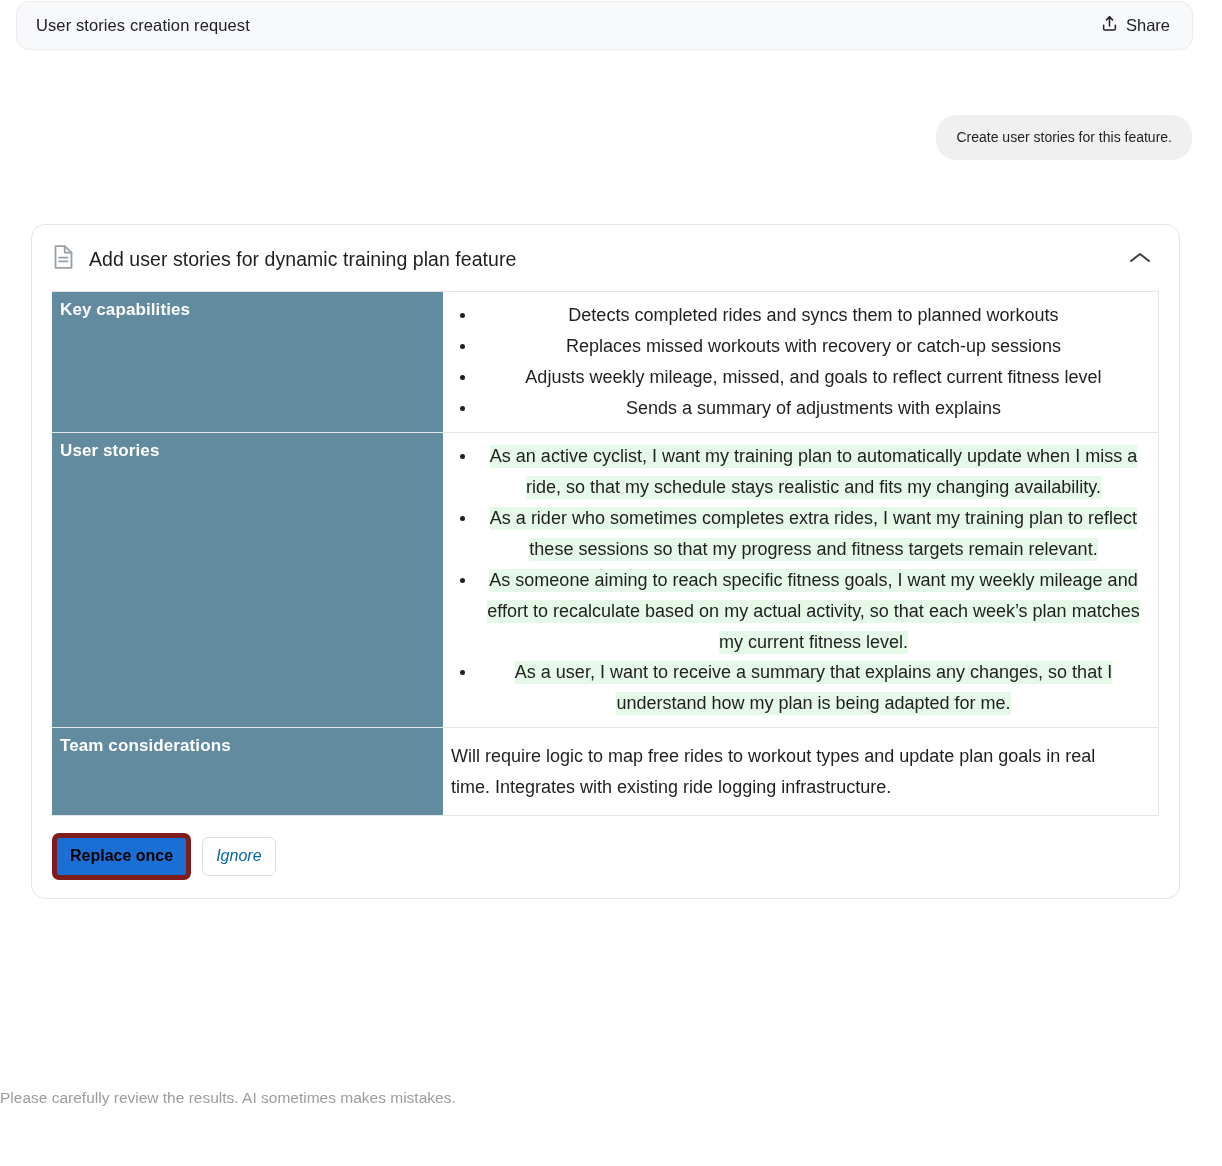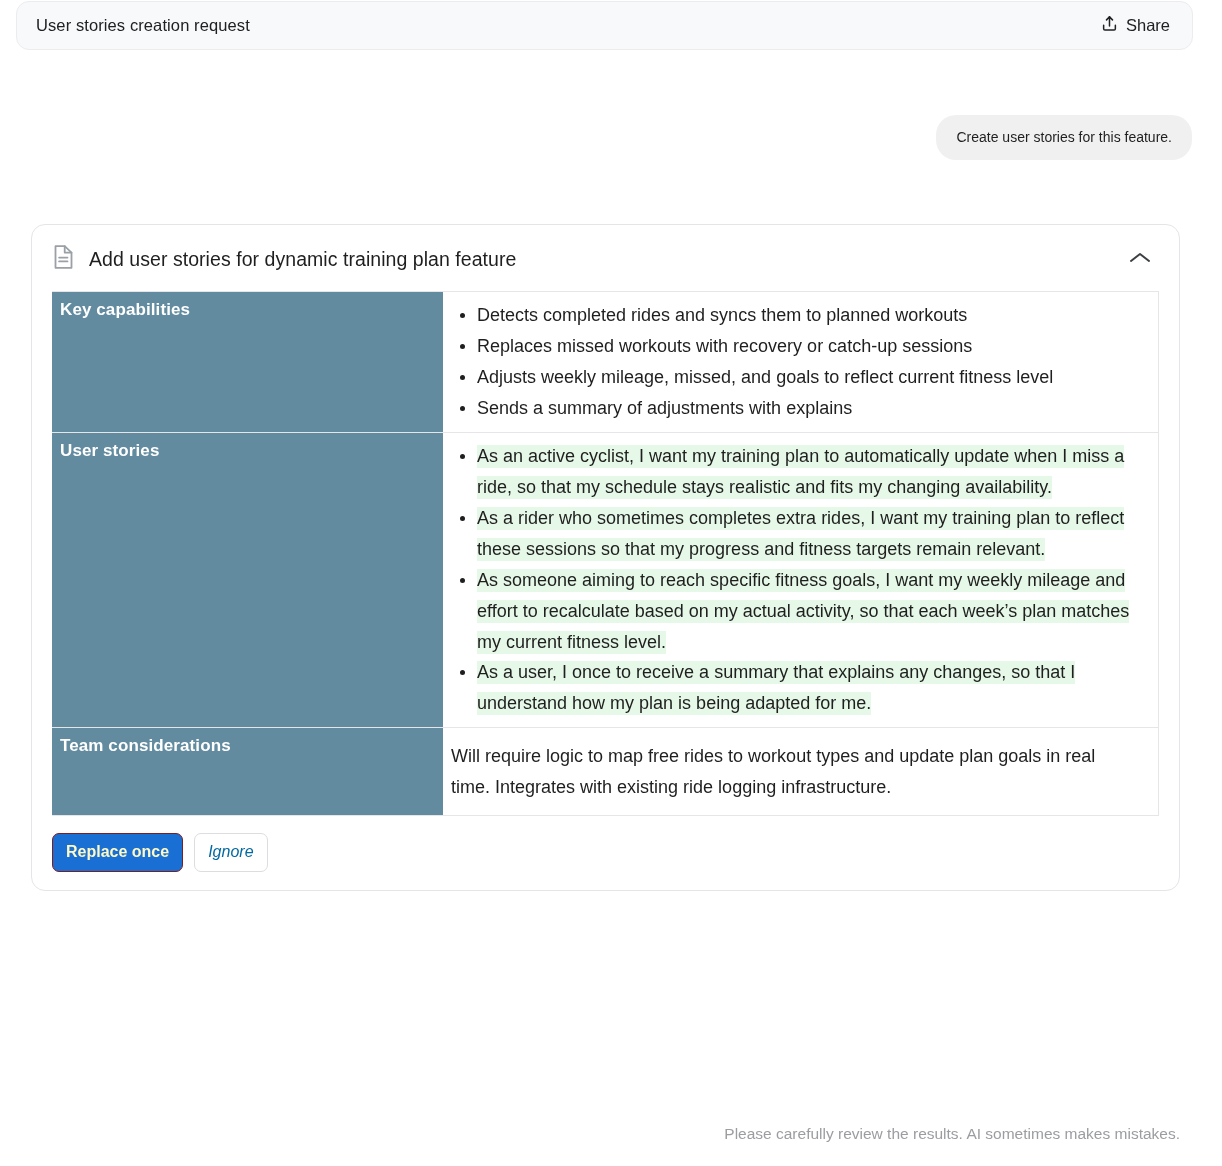--- a/index.html
+++ b/index.html
@@ -148,6 +148,7 @@
     position: relative;
     margin: 0 0 0 0;
     padding: 0;
+    text-align: center;
   }
   .td-cell ul li::before {
     content: "";

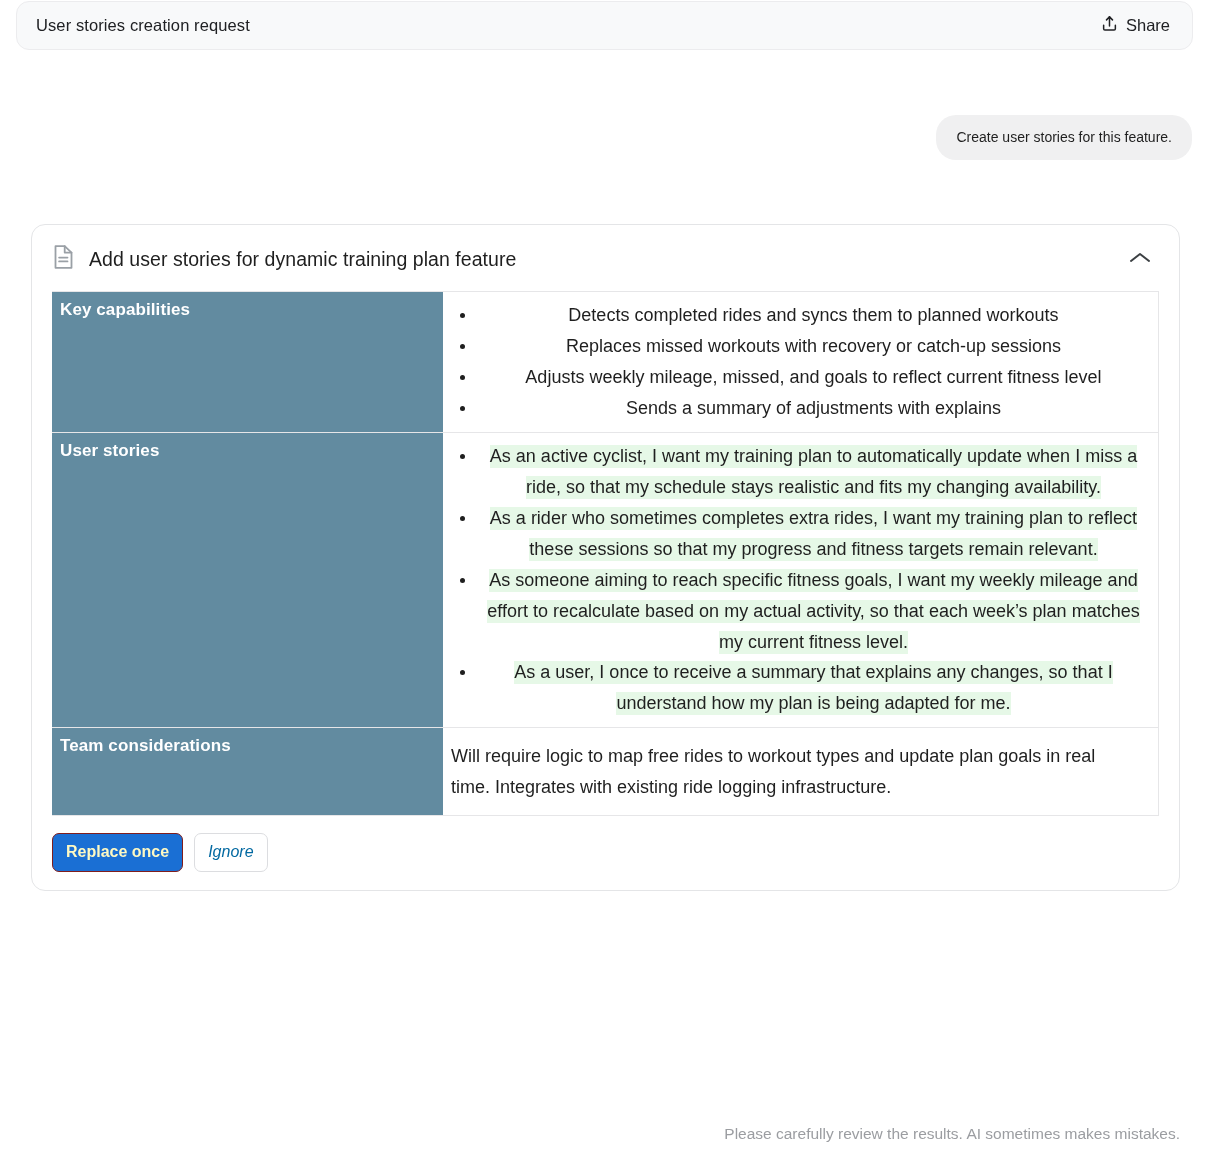--- a/index.html
+++ b/index.html
@@ -279,7 +279,7 @@
             <li><span class="hl">As an active cyclist, I want my training plan to automatically update when I miss a ride, so that my schedule stays realistic and fits my changing availability.</span></li>
             <li><span class="hl">As a rider who sometimes completes extra rides, I want my training plan to reflect these sessions so that my progress and fitness targets remain relevant.</span></li>
             <li><span class="hl">As someone aiming to reach specific fitness goals, I want my weekly mileage and effort to recalculate based on my actual activity, so that each week’s plan matches my current fitness level.</span></li>
-            <li><span class="hl">As a user, I once to receive a summary that explains any changes, so that I understand how my plan is being adapted for me.</span></li>
+            <li><span class="hl">As a user, I want to receive a summary that explains any changes, so that I understand how my plan is being adapted for me.</span></li>
           </ul>
         </td>
       </tr>

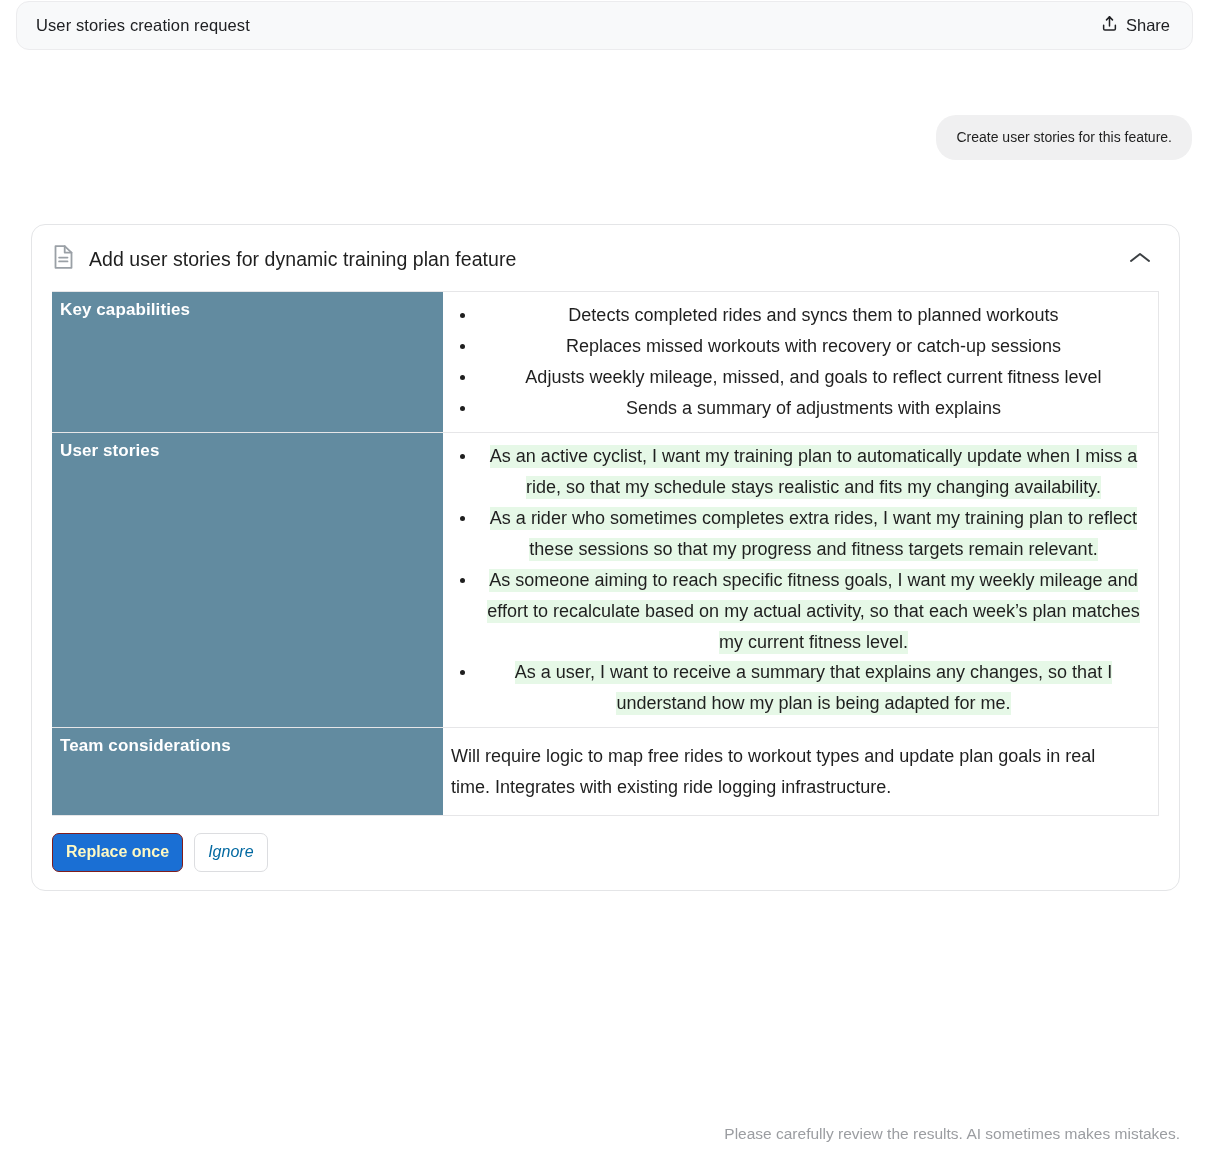--- a/index.html
+++ b/index.html
@@ -189,8 +189,8 @@
   }
   .btn-primary {
     background: #1a6fd4;
-    color: #fef9c3;
-    border: 1px solid #7f1d1d;
+    color: #000000;
+    border: 5px solid #7f1d1d;
     padding: 10px 13px 11px 13px;
     font-weight: bold;
   }

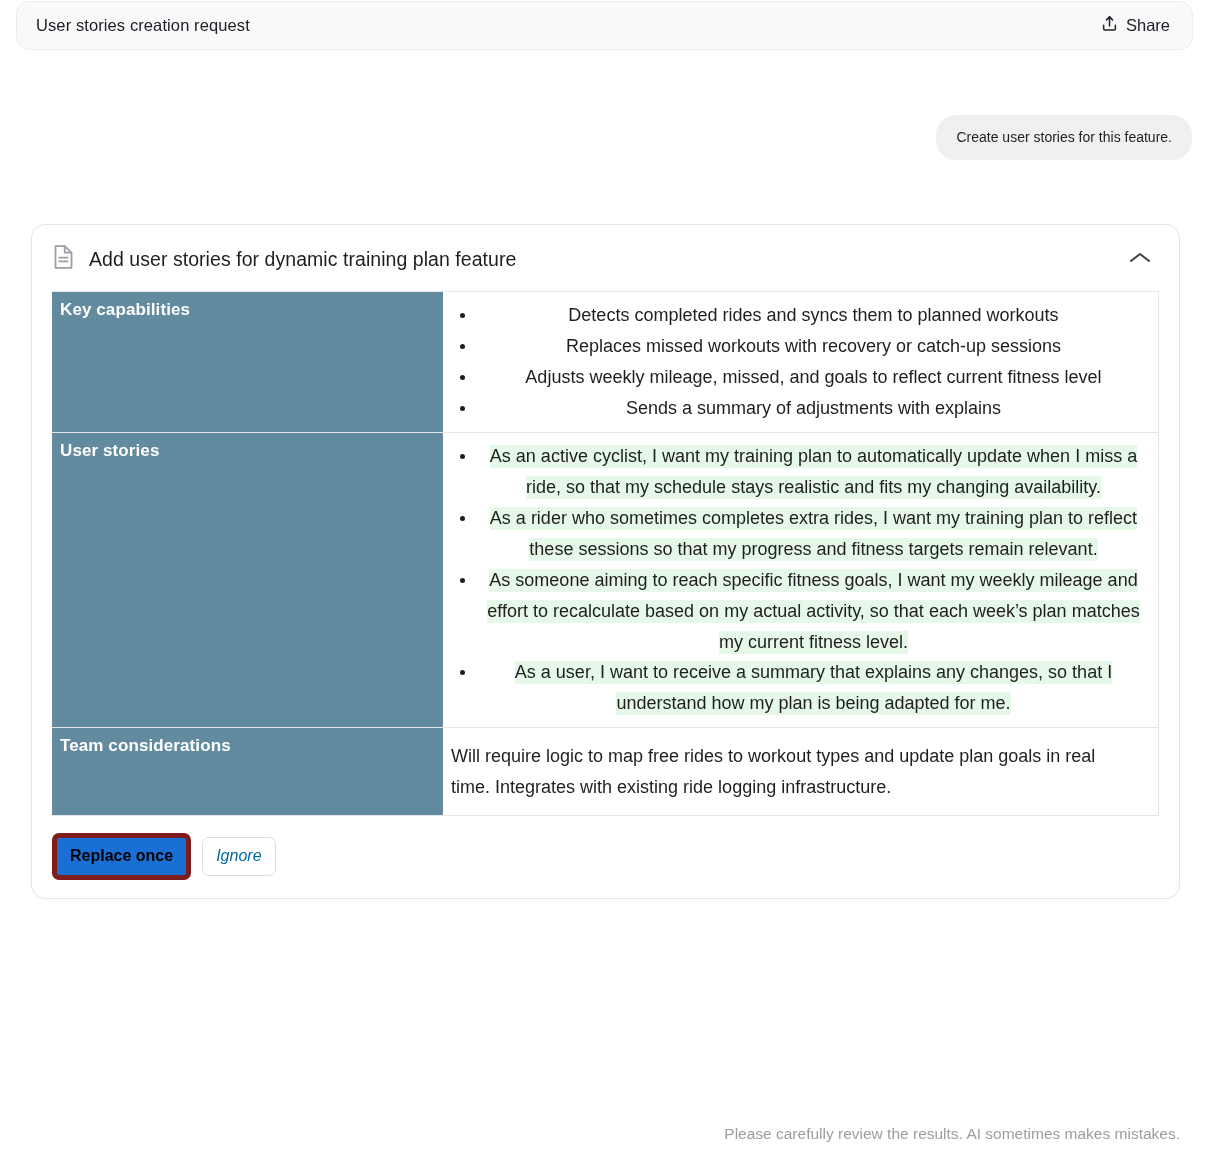--- a/index.html
+++ b/index.html
@@ -208,10 +208,8 @@
     left: 0;
     top: 1089px;
     width: 1180px;
-    text-align: right;
     font-size: 15.5px;
     color: #9b9da1;
-    margin-top: 36px;
   }
 </style>
 </head>

